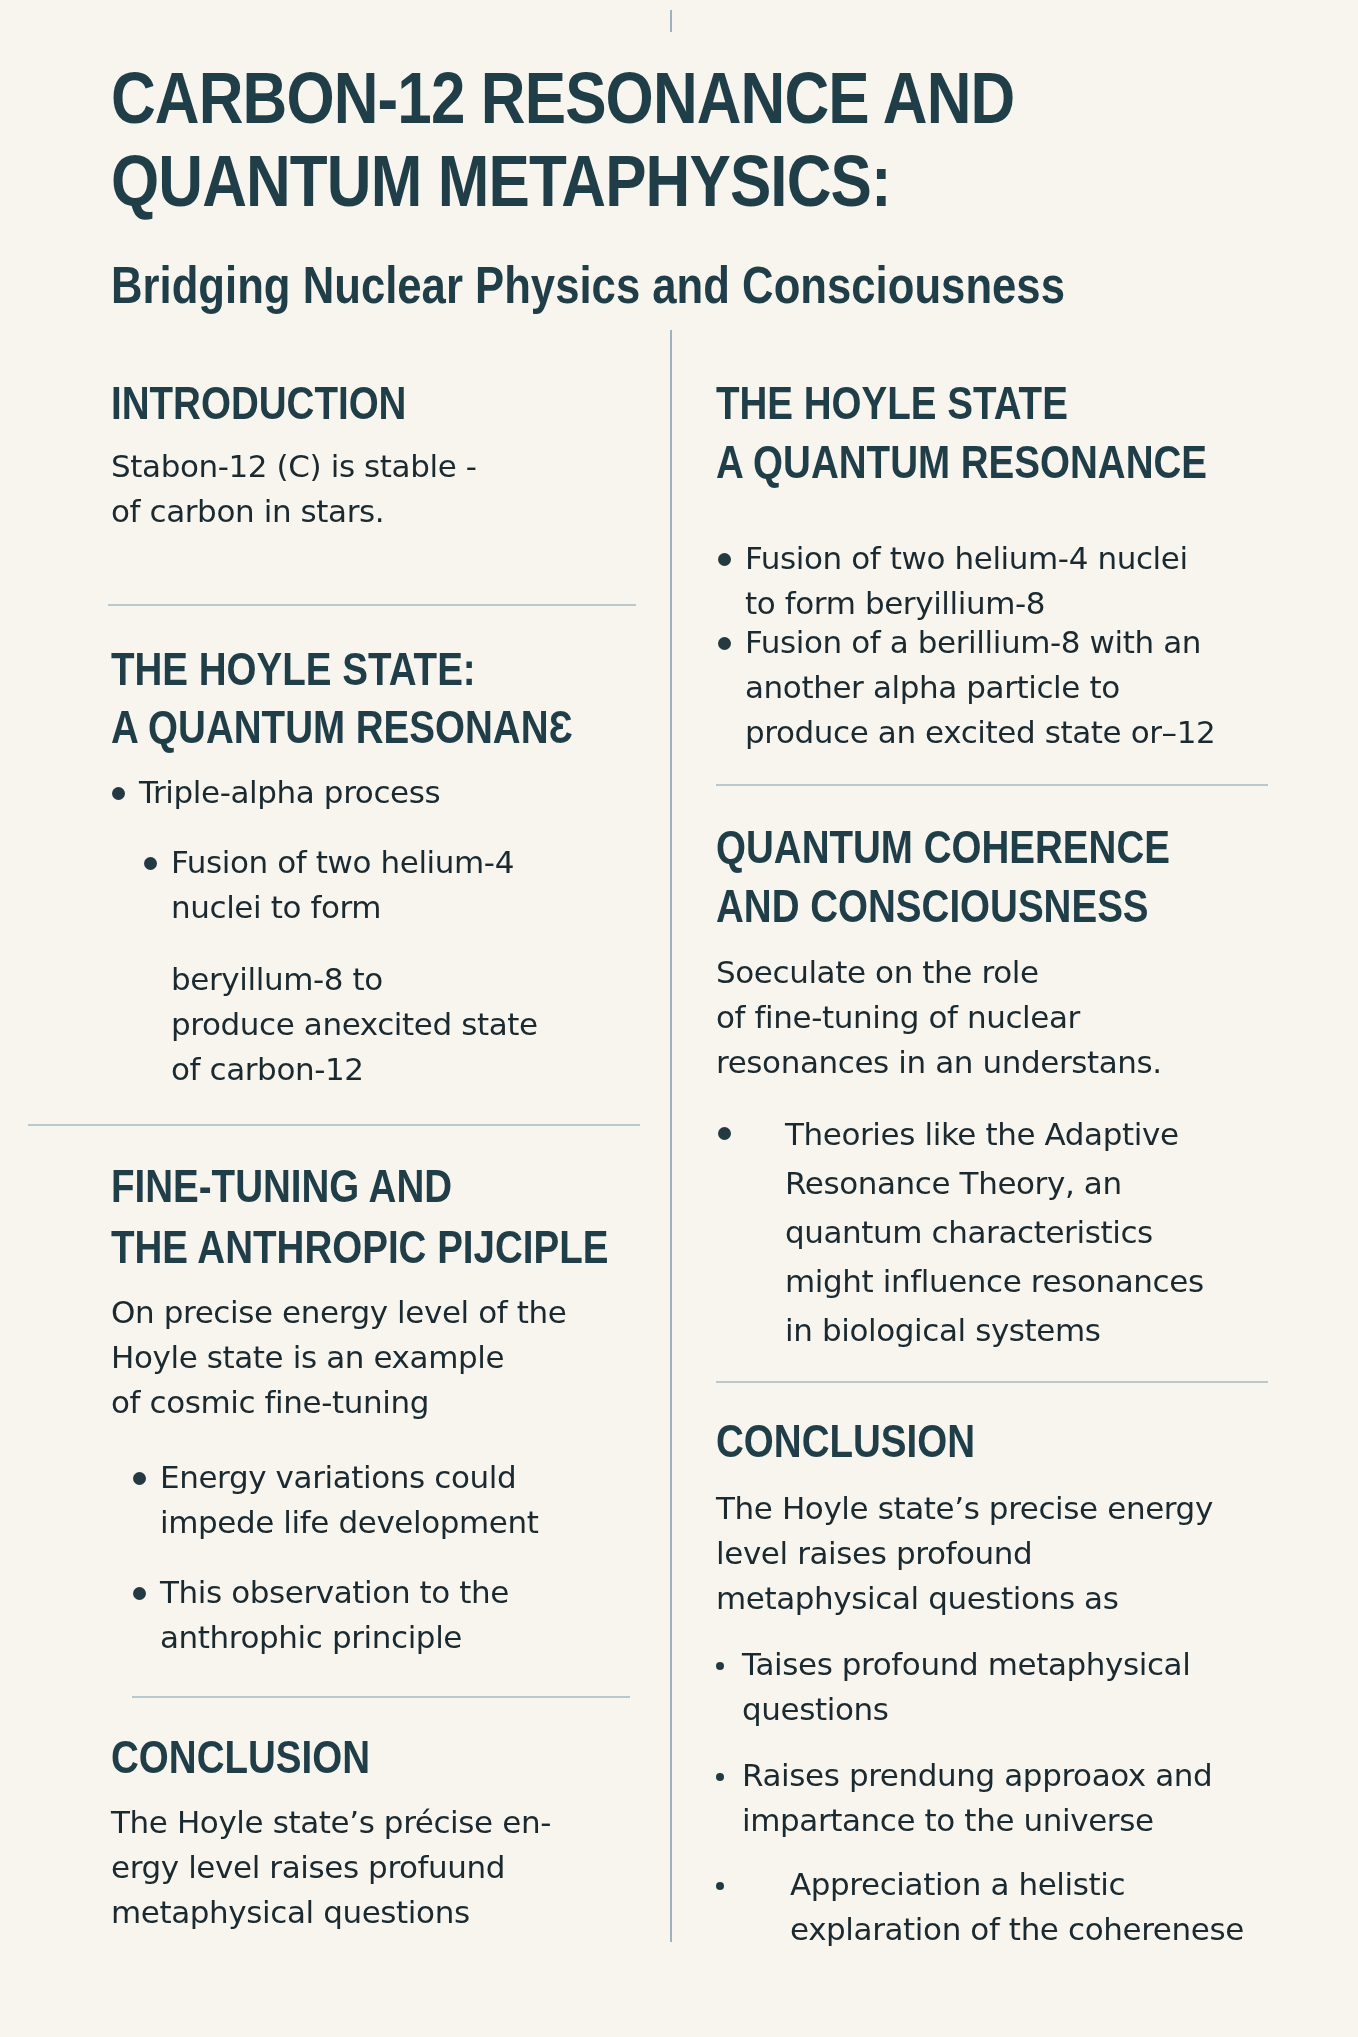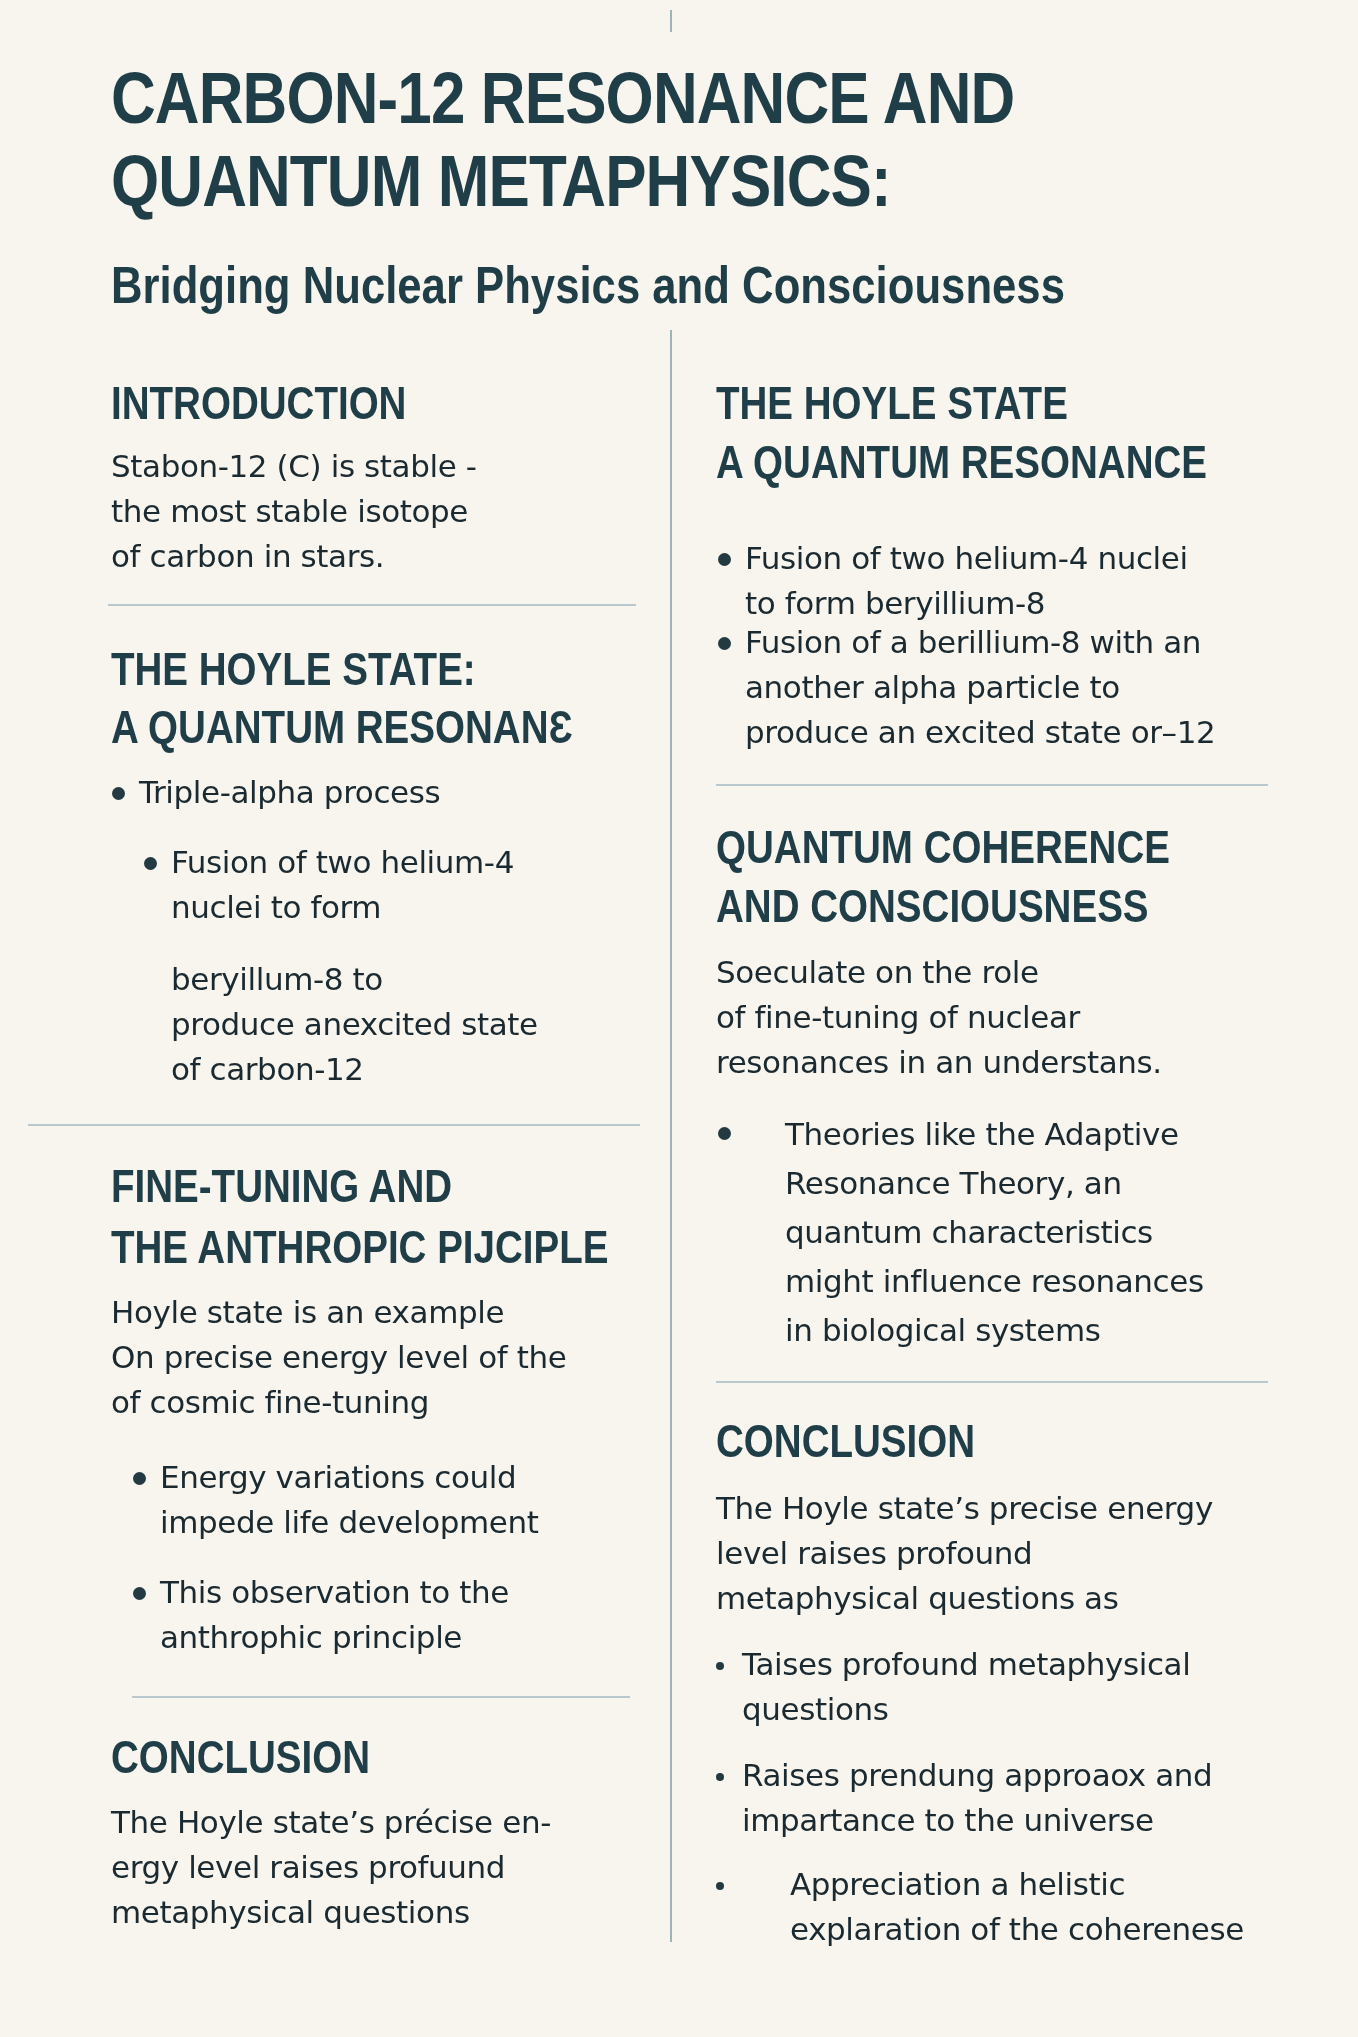--- a/index.html
+++ b/index.html
@@ -64,7 +64,6 @@
   <div class="abs h2" style="left:111px; top:374px;">INTRODUCTION</div>
   <div class="abs p" style="left:111px; top:444px;">
     <div>Stabon-12 (C) is stable  -</div>
-    <div>the most stable isotope</div>
     <div>of carbon in stars.</div>
   </div>
   <div class="abs hline" style="left:108px; top:604px; width:528px;"></div>

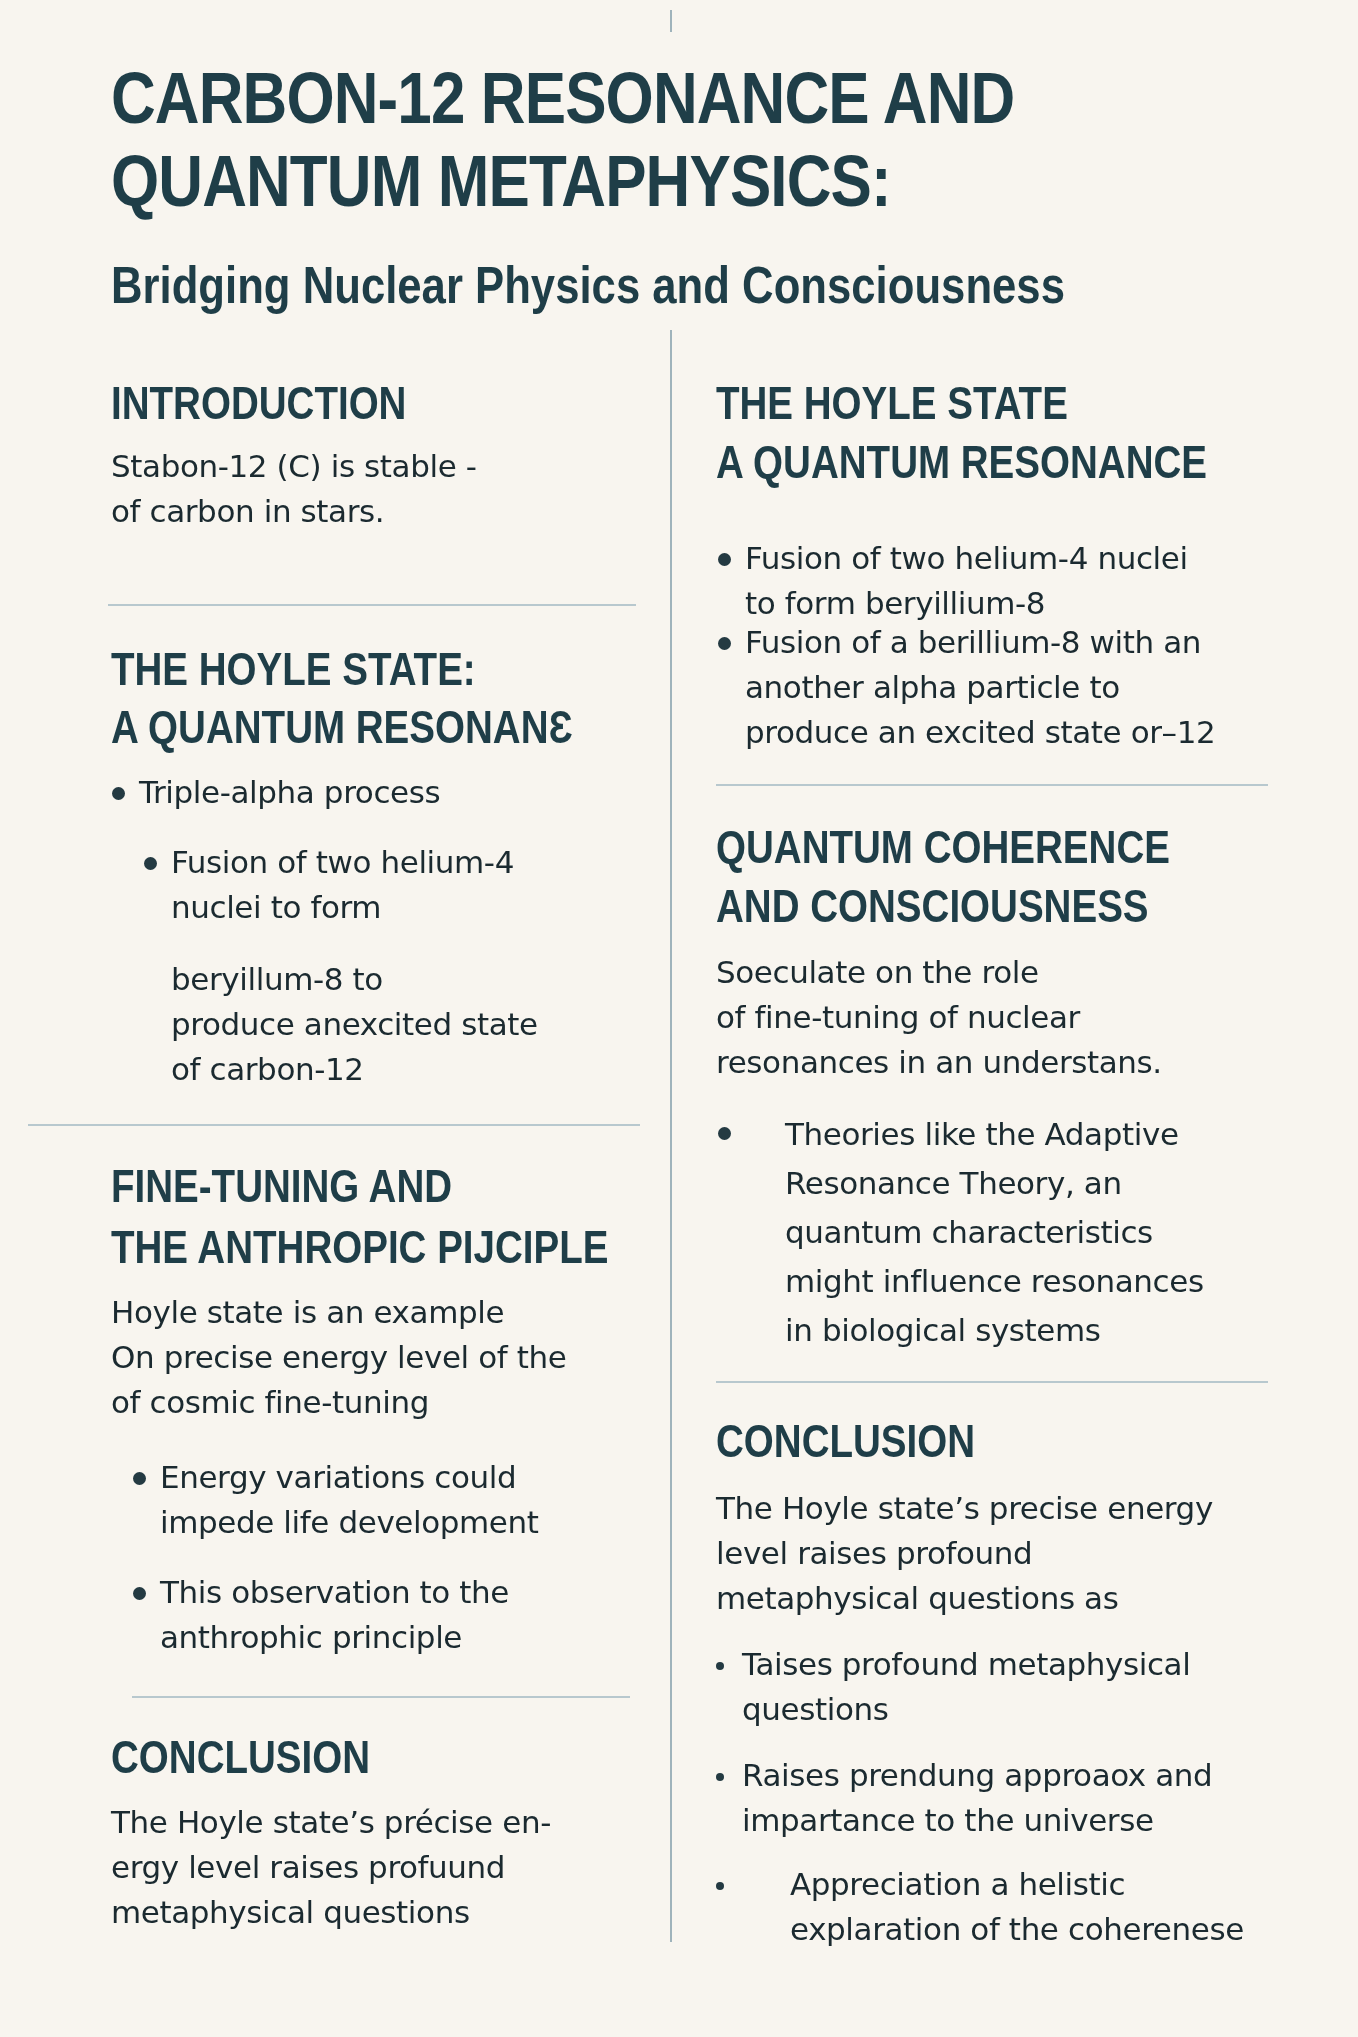--- a/index.html
+++ b/index.html
@@ -91,8 +91,8 @@
   <div class="abs h2" style="left:111px; top:1157px;">FINE-TUNING AND</div>
   <div class="abs h2" style="left:111px; top:1218px;">THE ANTHROPIC PIJCIPLE</div>
   <div class="abs p" style="left:111px; top:1290px;">
+    <div>On precise energy level of the</div>
     <div>Hoyle state is an example</div>
-    <div>On precise energy level of the</div>
     <div>of cosmic fine-tuning</div>
   </div>
   <div class="abs p bullet" style="left:133px; top:1455px;">

